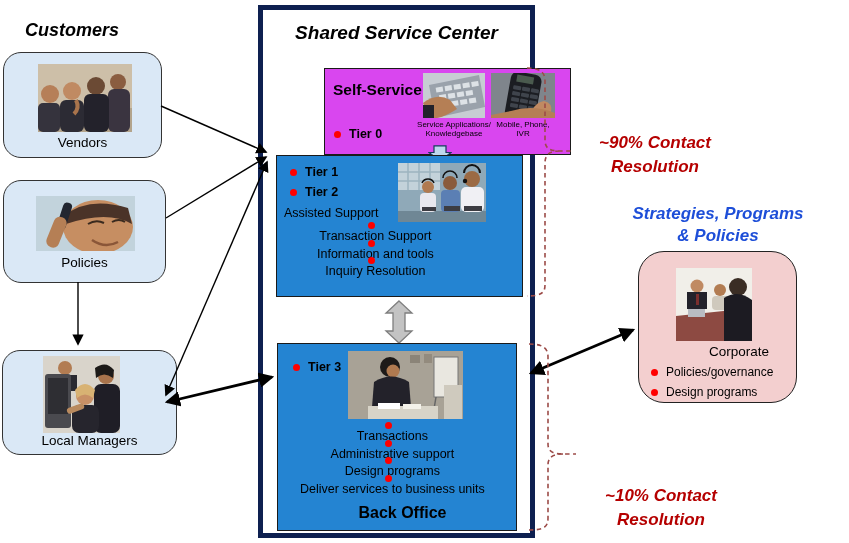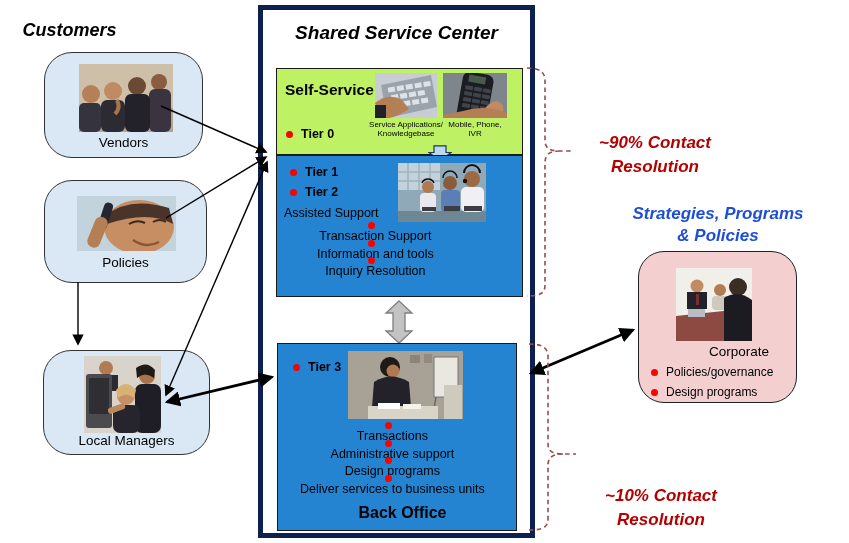--- a/index.html
+++ b/index.html
@@ -36,7 +36,7 @@
 
 <div id="canvas">
 
-  <div class="abs hd" style="left:7px;top:20px;width:125px;text-align:center;font-size:18px;">Customers</div>
+  <div class="abs hd" style="left:25px;top:20px;width:125px;text-align:left;font-size:18px;">Customers</div>
 
   <div class="cust-box" style="left:3px;top:52px;width:157px;height:104px;">
     <div class="photo" style="left:34px;top:11px;width:94px;height:68px;">

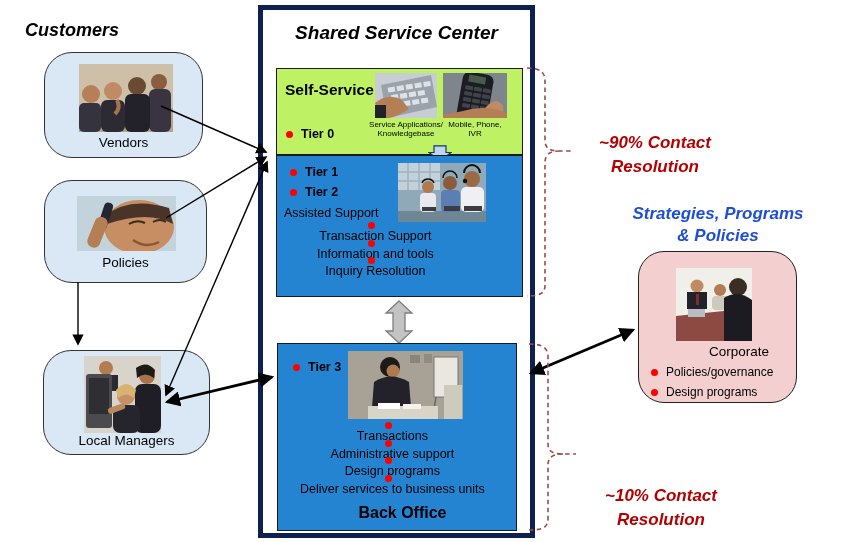--- a/index.html
+++ b/index.html
@@ -14,7 +14,7 @@
   .container{position:absolute;left:258px;top:5px;width:277px;height:533px;
              border:5px solid #0E2050;background:#fff;box-sizing:border-box;}
   .inner-box{position:absolute;border:1.4px solid #1a1a1a;box-sizing:border-box;}
-  .gray-bg{background:#bef264;}
+  .gray-bg{background:#d946ef;margin-left:48px;}
   .blue-bg{background:#2484D2;}
   .tier{position:absolute;font-weight:bold;font-size:12.5px;white-space:nowrap;}
   .dot{display:inline-block;width:7px;height:7px;border-radius:50%;background:#FF0000;

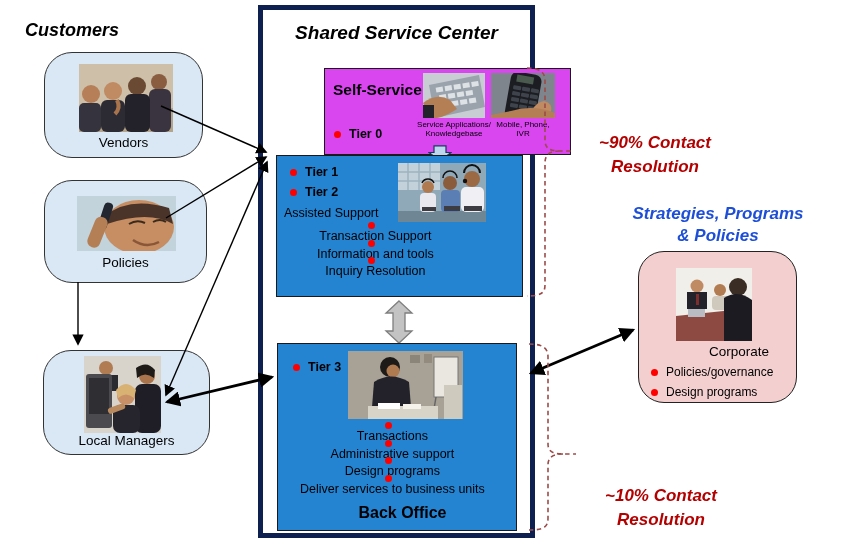--- a/index.html
+++ b/index.html
@@ -7,7 +7,7 @@
           font-family:"Liberation Sans",sans-serif;color:#000;}
   .abs{position:absolute;}
   .hd{font-weight:bold;font-style:italic;color:#000;}
-  .cust-box{position:absolute;background:#DAE8F6;border:1.4px solid #333;border-radius:28px;margin-left:41px;}
+  .cust-box{position:absolute;background:#DAE8F6;border:1.4px solid #333;border-radius:18px;}
   .cust-label{position:absolute;left:0;right:0;text-align:center;font-size:13.5px;}
   .photo{position:absolute;overflow:hidden;}
   .photo svg{display:block;}

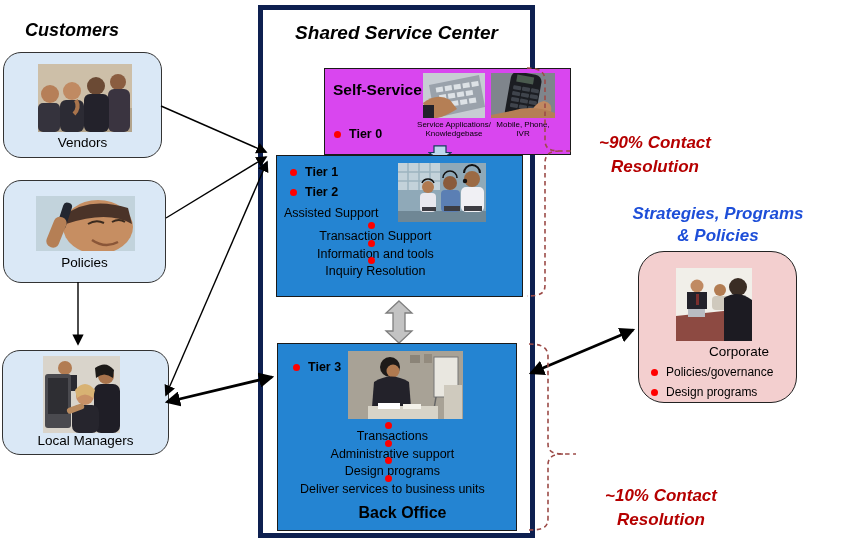--- a/index.html
+++ b/index.html
@@ -73,7 +73,7 @@
     <div class="cust-label" style="top:74px;">Policies</div>
   </div>
 
-  <div class="cust-box" style="left:2px;top:350px;width:165px;height:103px;">
+  <div class="cust-box" style="left:2px;top:350px;width:165px;height:103px;padding-left:8px;">
     <div class="photo" style="left:40px;top:5px;width:77px;height:77px;">
       <svg width="77" height="77" viewBox="0 0 77 77">
         <rect width="77" height="77" fill="#d9d4cb"></rect>

